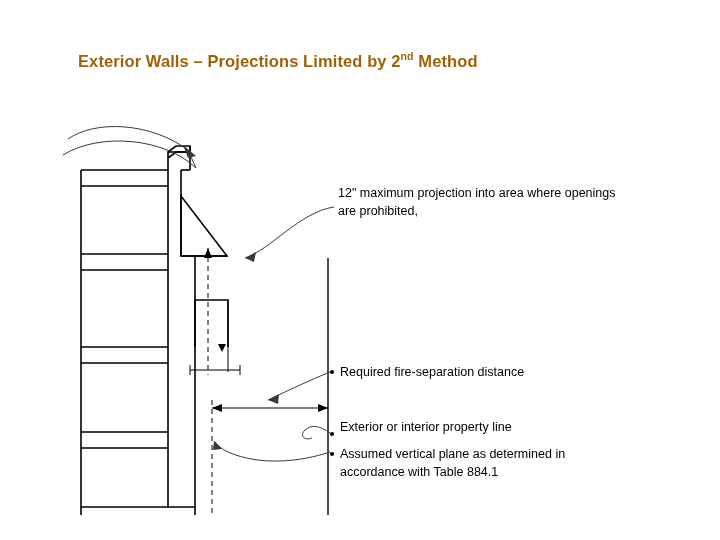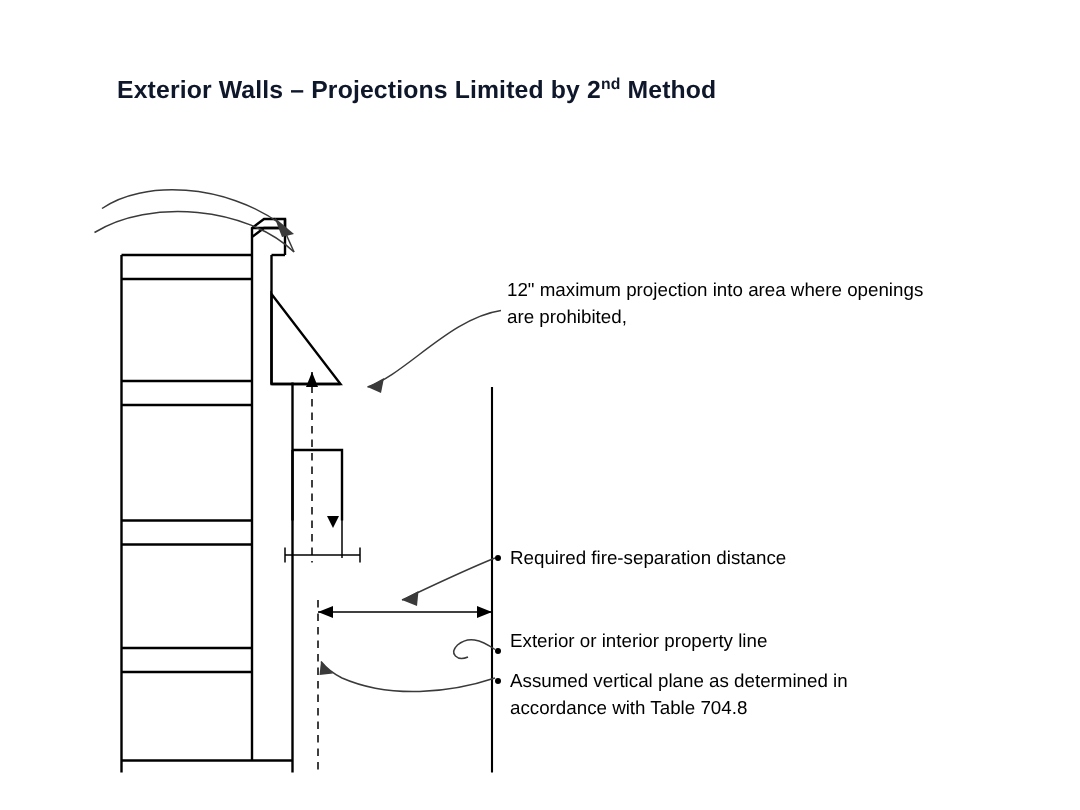--- a/index.html
+++ b/index.html
@@ -28,7 +28,7 @@
     width: 600px;
     font-size: 16.5px;
     font-weight: bold;
-    color: #0f172a;
+    color: #a16207;
     letter-spacing: 0.1px;
     white-space: nowrap;
   }

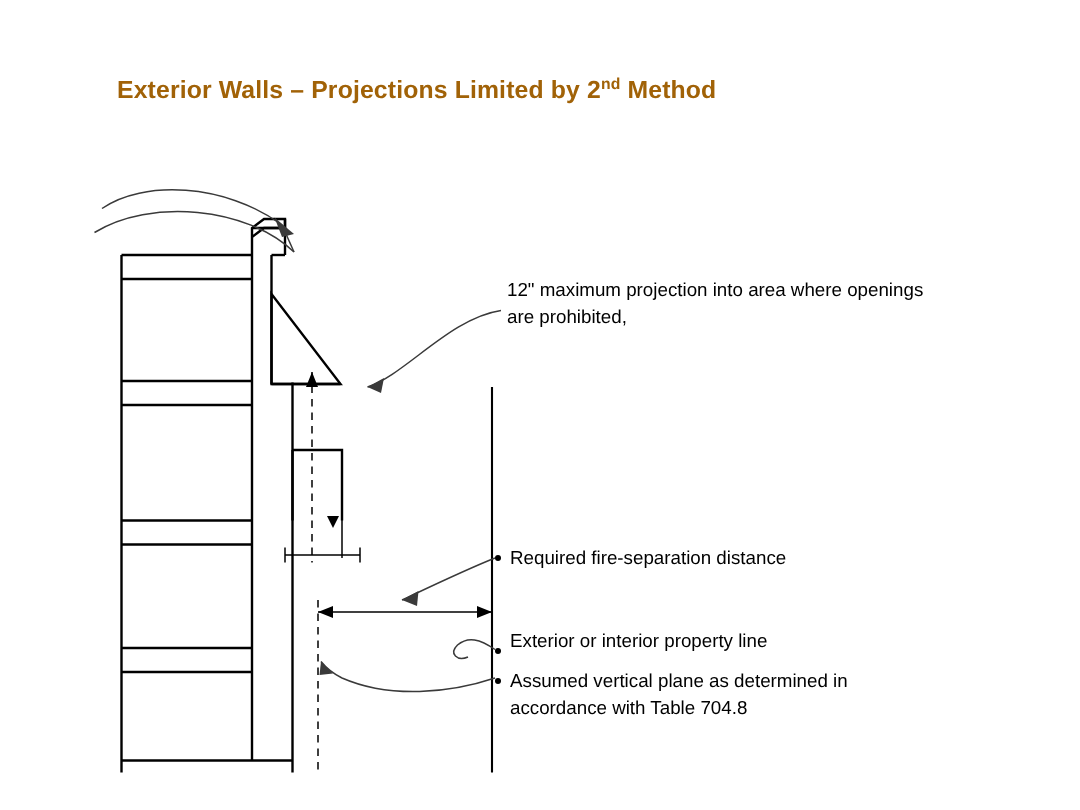--- a/index.html
+++ b/index.html
@@ -172,7 +172,7 @@
   <div class="label" id="label-property-line">Exterior or interior property line</div>
 
   <div class="bullet" id="bullet-assumed"></div>
-  <div class="label" id="label-assumed-plane">Assumed vertical plane as determined in accordance with Table 704.8</div>
+  <div class="label" id="label-assumed-plane">Assumed vertical plane as determined in accordance with Table 884.1</div>
 
 </div>
 

